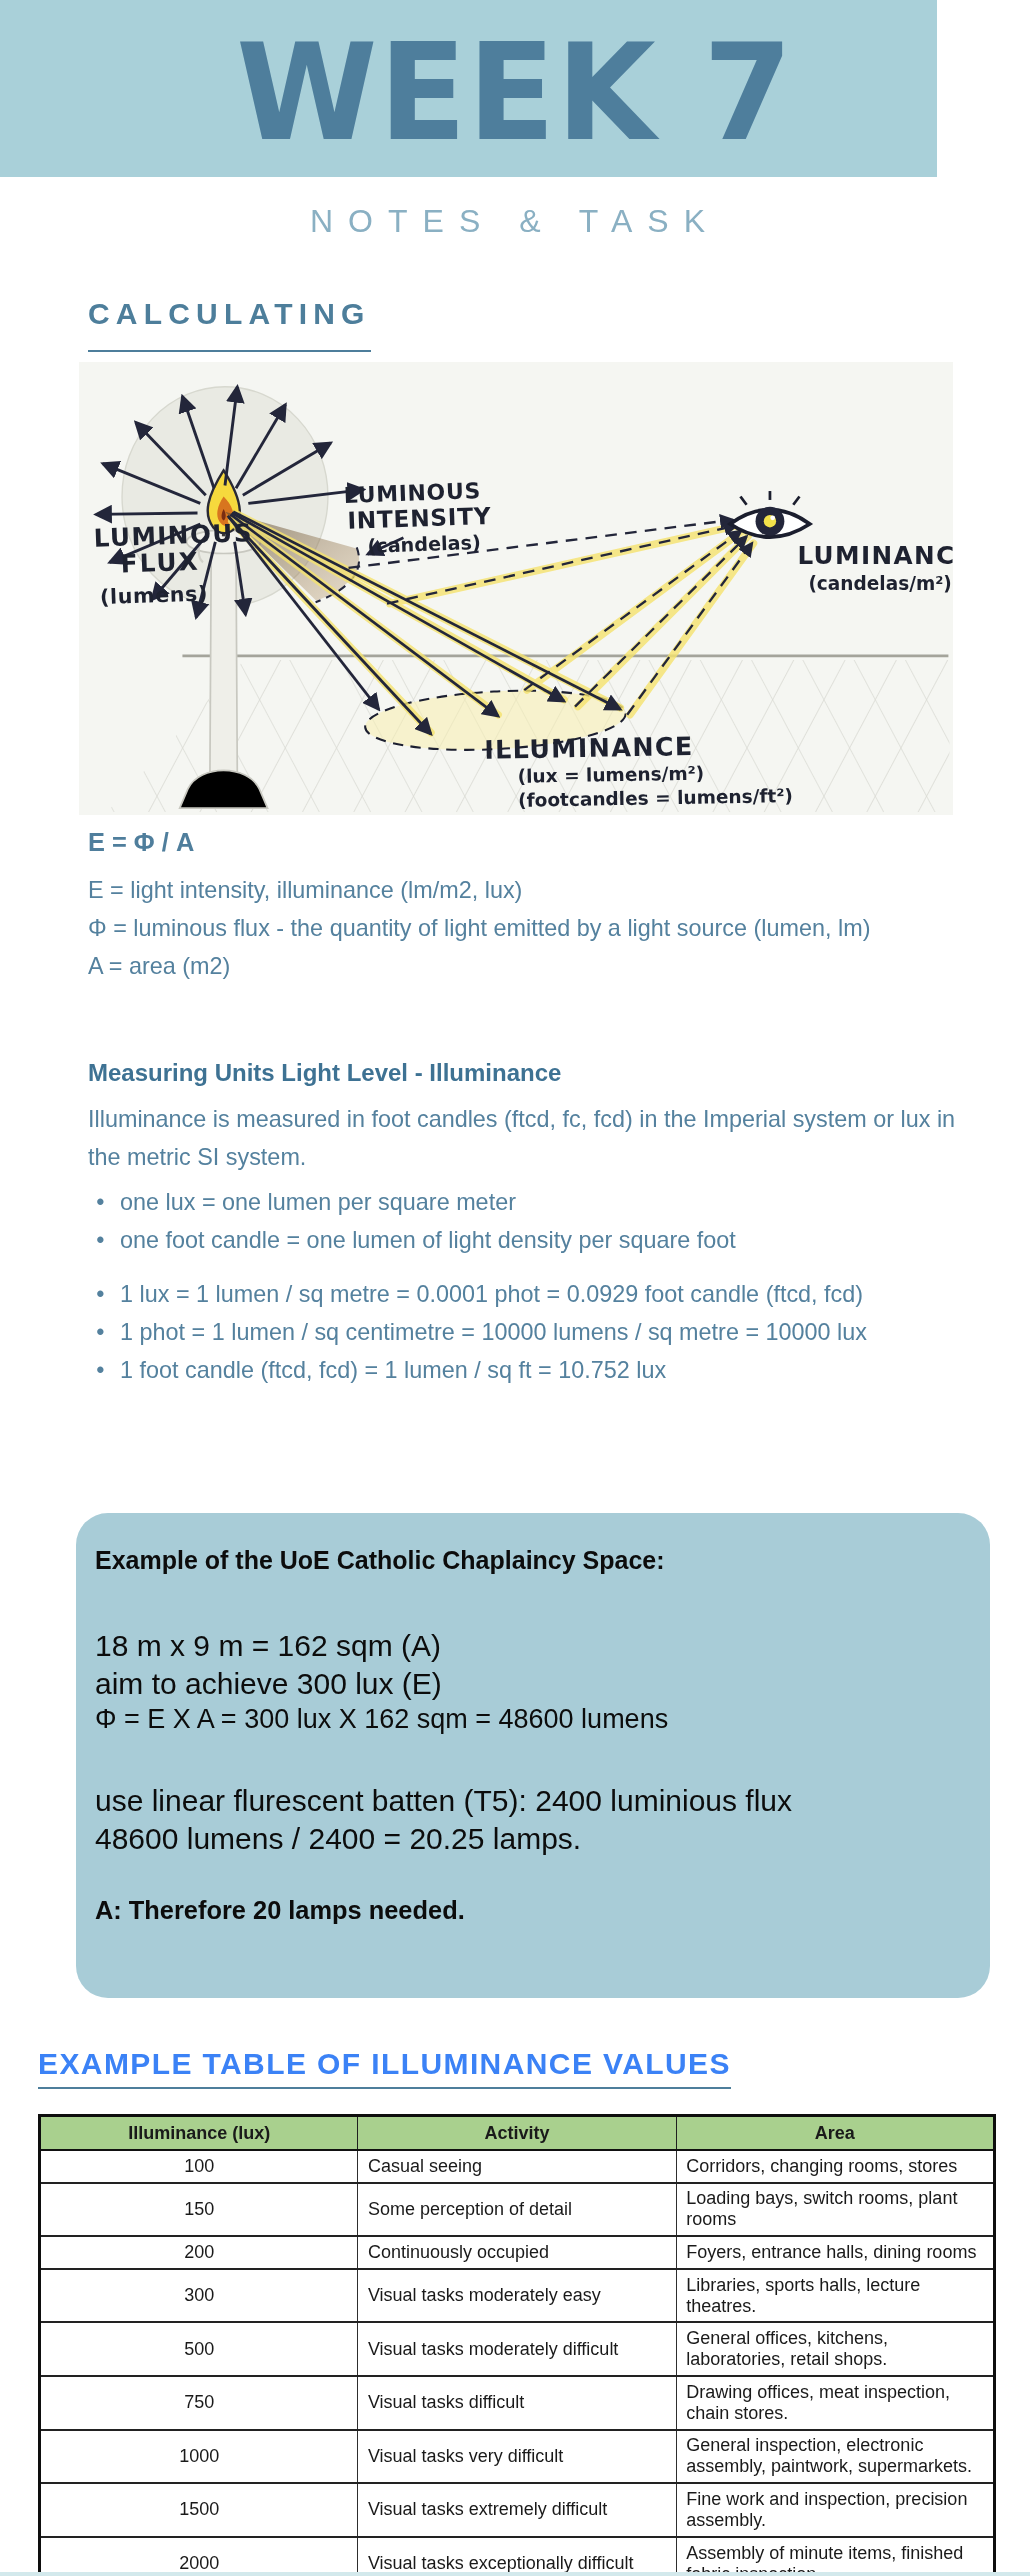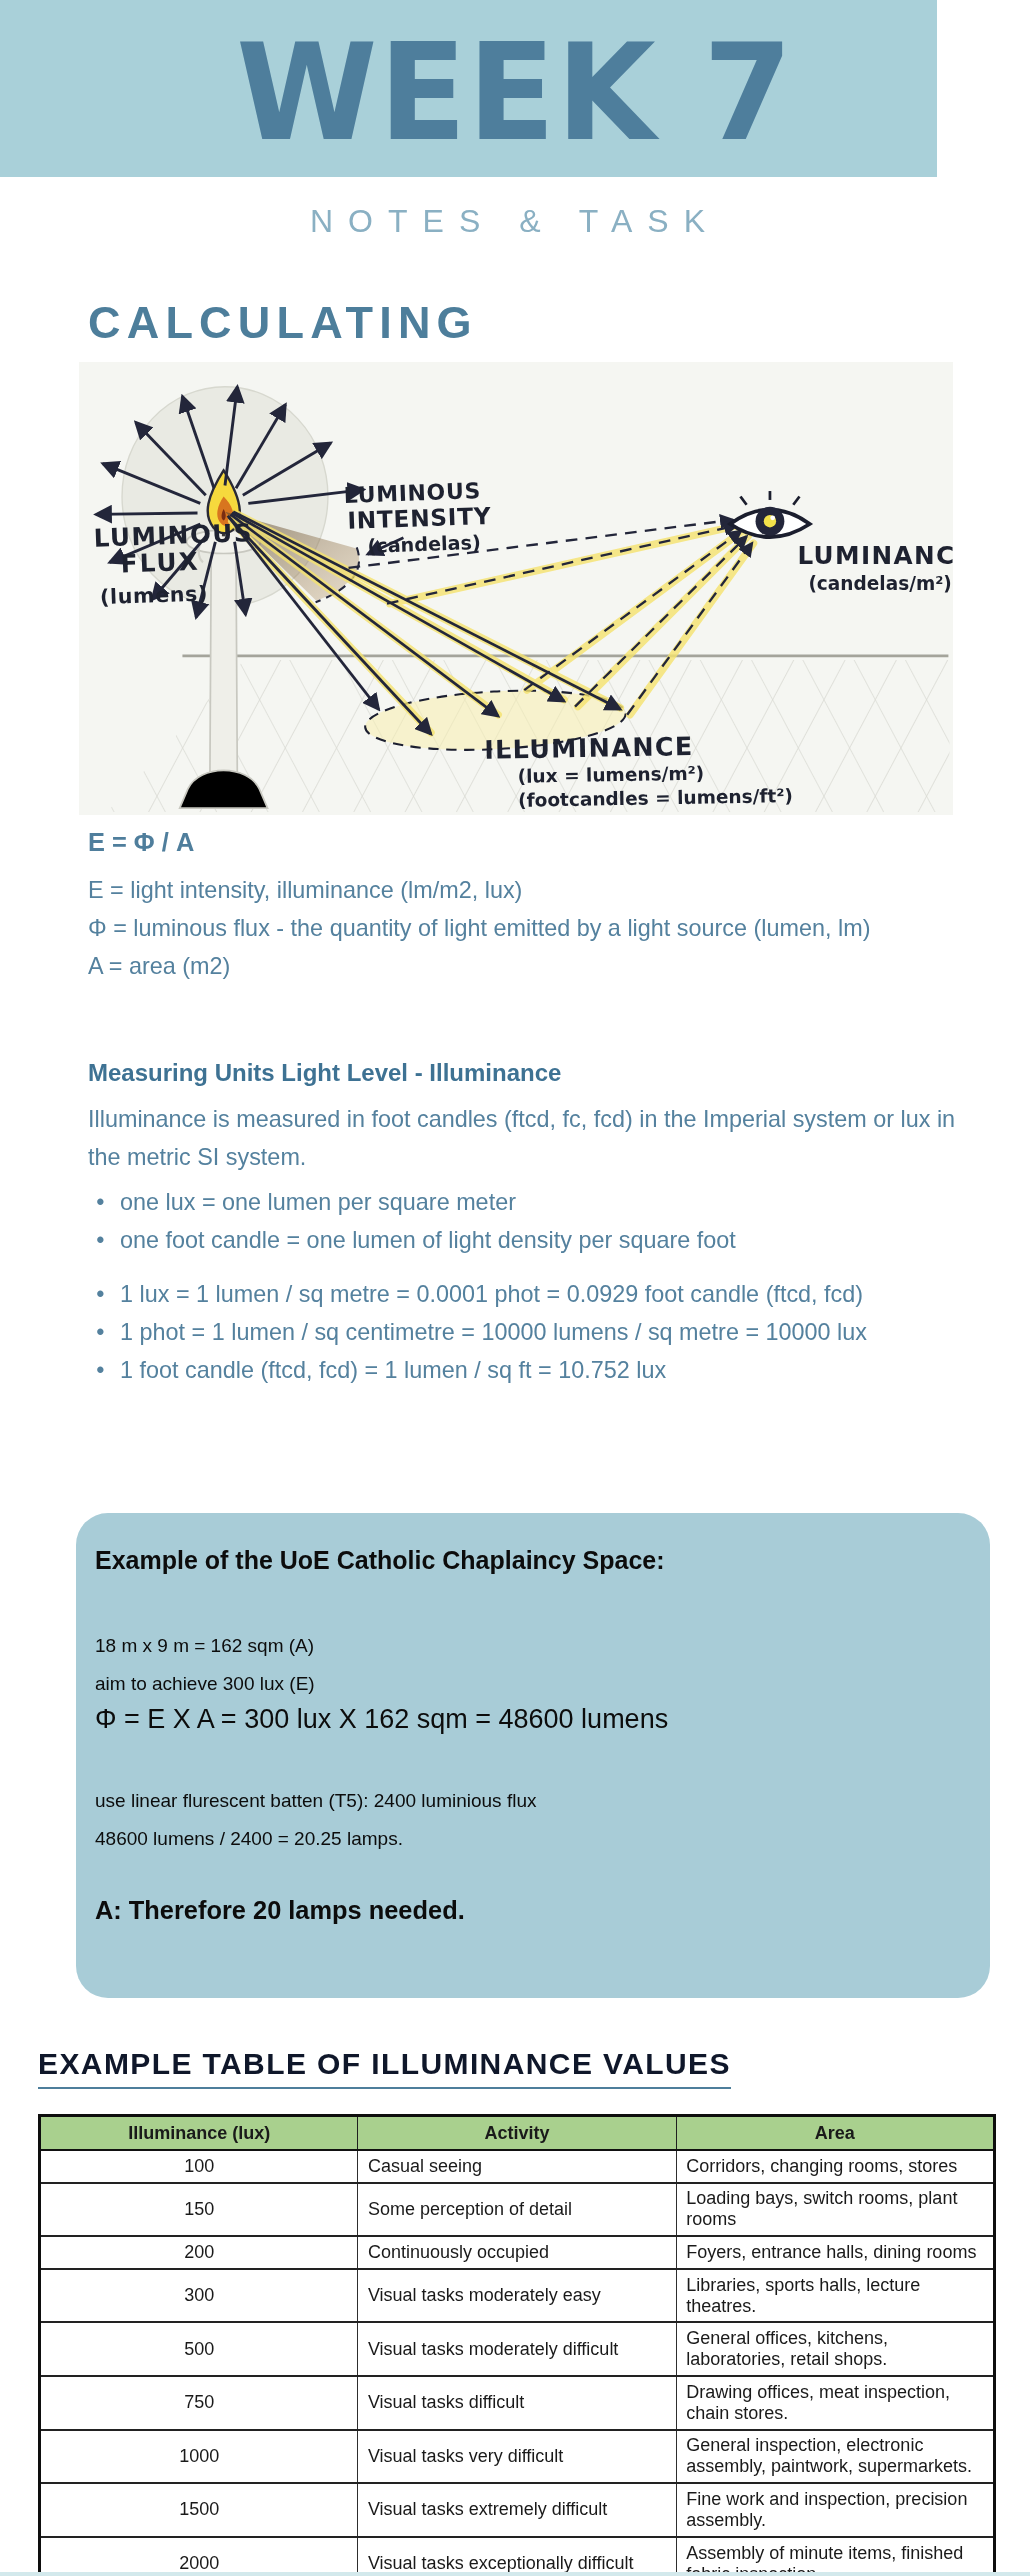--- a/index.html
+++ b/index.html
@@ -15,7 +15,7 @@
         font-size:32px;letter-spacing:15px;color:#8ab0c3;font-weight:normal;}
 
   
-  .section-heading{position:absolute;left:88px;top:297px;font-size:45px;letter-spacing:6.2px;
+  .section-heading{position:absolute;left:88px;top:297px;font-size:30px;letter-spacing:6.2px;
         color:#4d7e9b;font-weight:600;border-bottom:2.7px solid #4d7e9b;padding-bottom:19px;}
   .table-title{position:absolute;left:38px;top:2047px;font-size:30px;letter-spacing:1.4px;
         color:#0f172a;font-weight:600;border-bottom:2.7px solid #4d7e9b;padding-bottom:5.5px;}

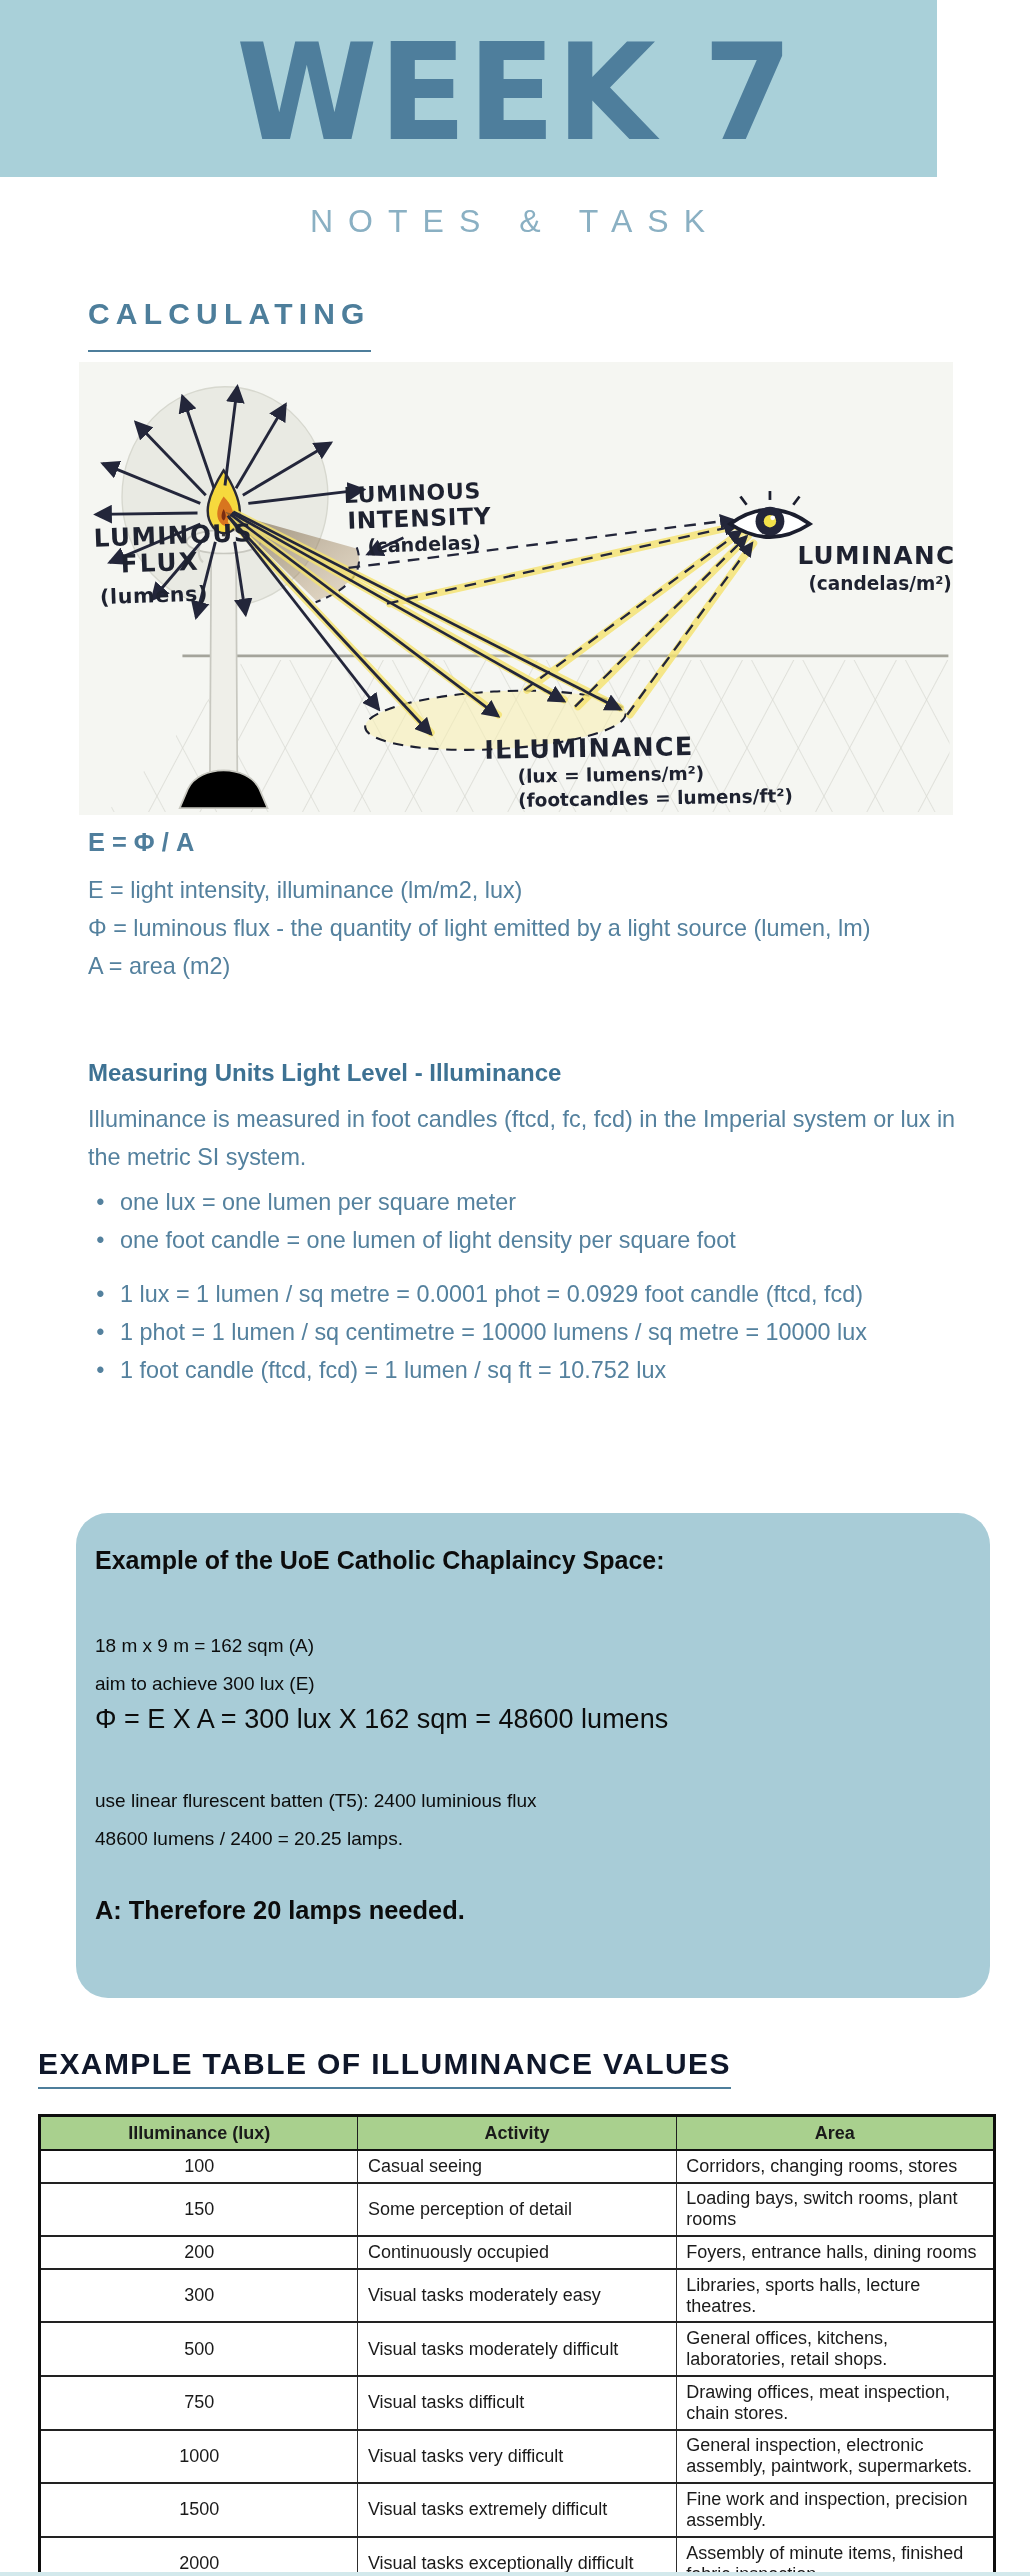--- a/index.html
+++ b/index.html
@@ -38,7 +38,7 @@
   .example-box{position:absolute;left:76px;top:1513px;width:914px;height:485px;background:#a8ccd7;
         border-radius:32px;box-sizing:border-box;padding:27.5px 20.6px 0 19px;color:#0c0c0c;}
   .example-box .bx-title{font-size:25px;font-weight:bold;margin:0;}
-  .example-box p{font-size:19px;line-height:38px;margin:0;}
+  .example-box p{font-size:30px;line-height:38px;margin:0;}
   .example-box .bx-l1{margin-top:48px;}
   .example-box .bx-formula{font-size:27px;font-weight:normal;line-height:32px;}
   .example-box .bx-l3{margin-top:47px;}

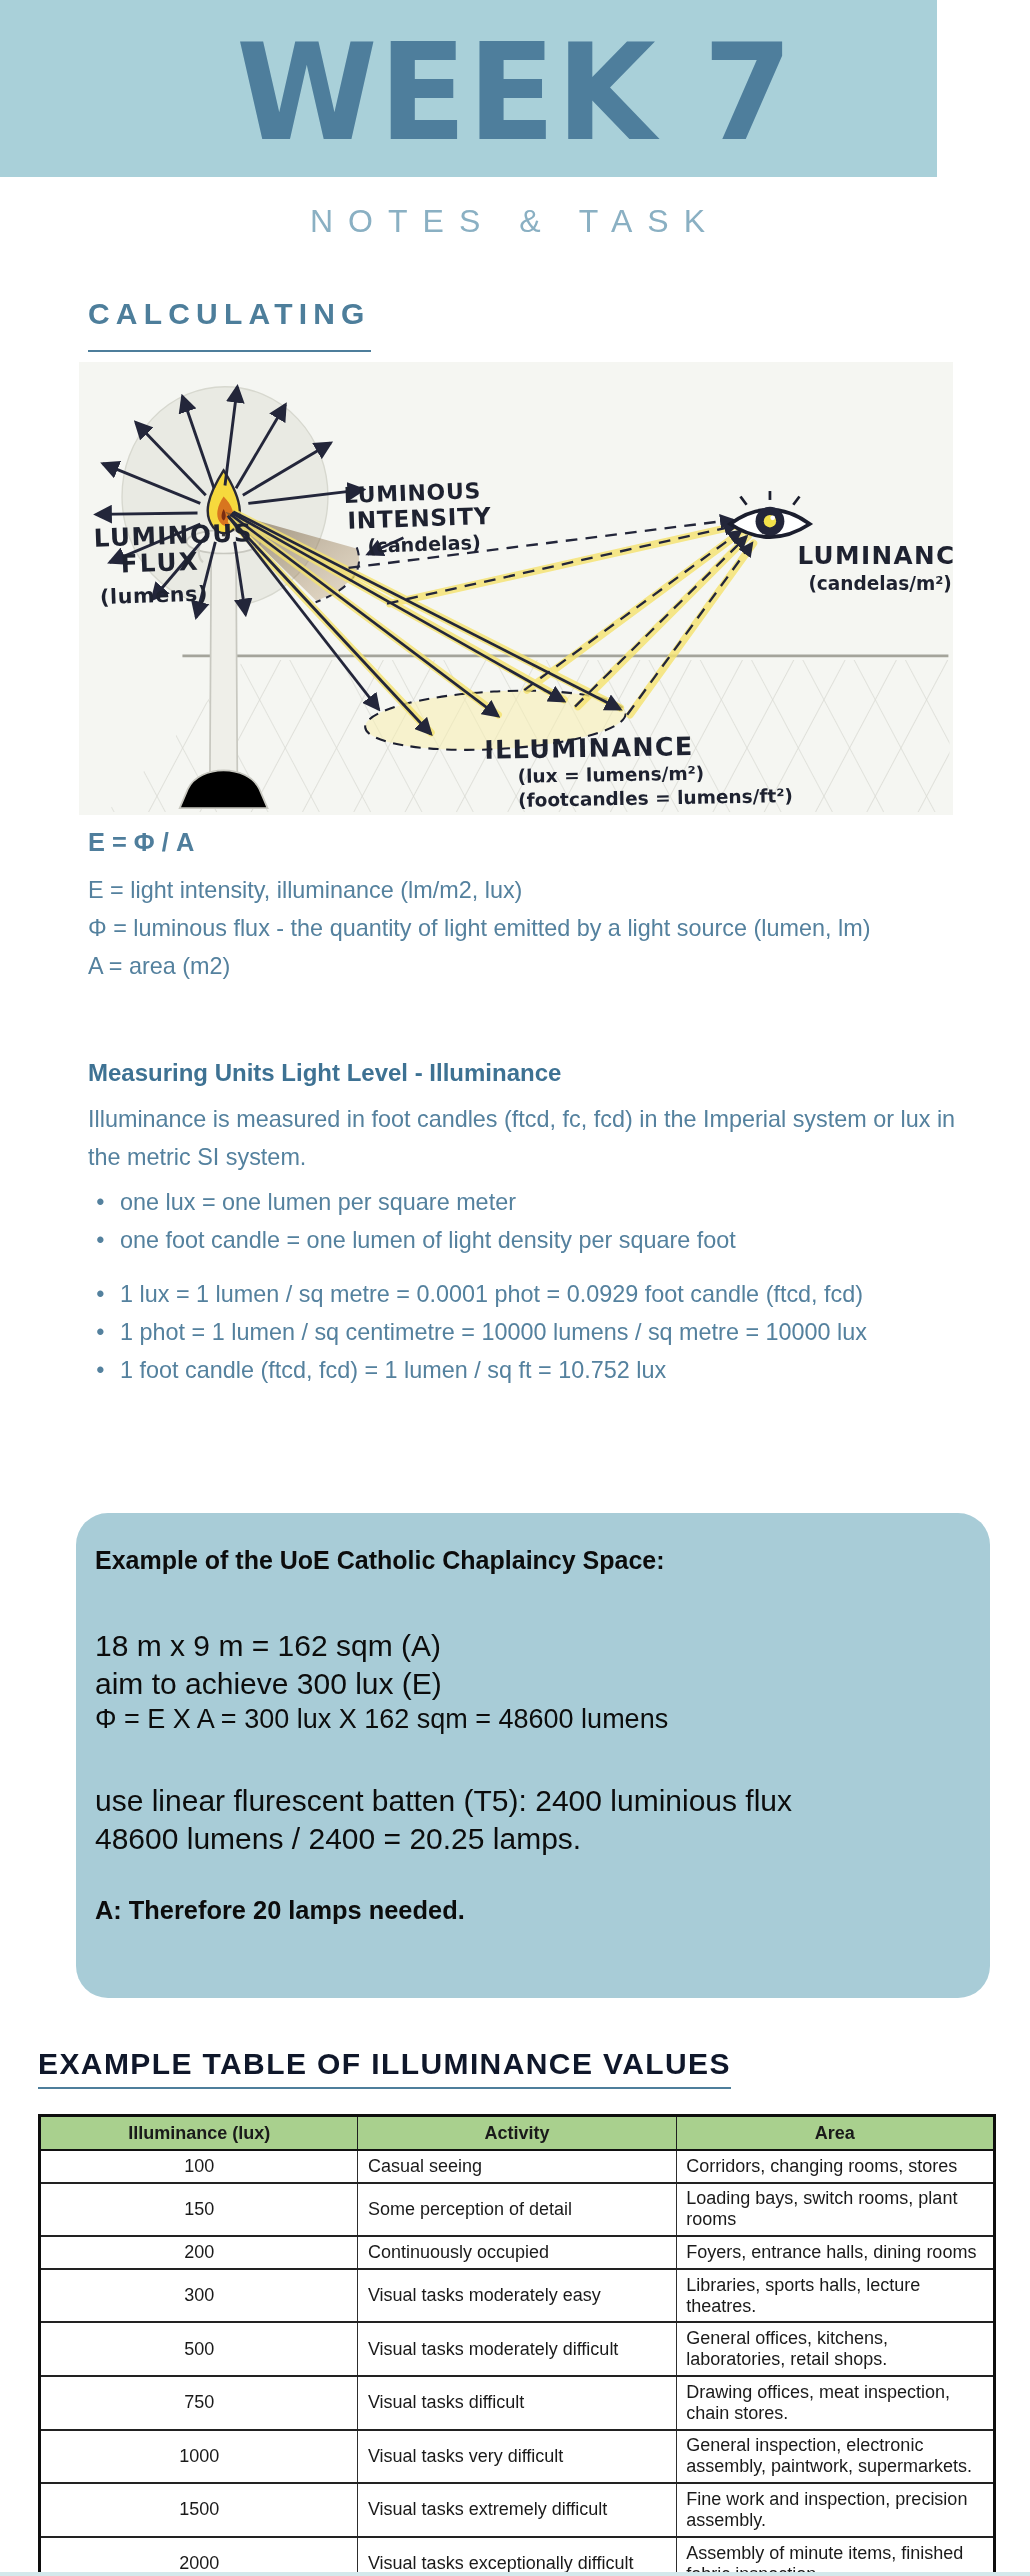--- a/index.html
+++ b/index.html
@@ -18,7 +18,7 @@
   .section-heading{position:absolute;left:88px;top:297px;font-size:30px;letter-spacing:6.2px;
         color:#4d7e9b;font-weight:600;border-bottom:2.7px solid #4d7e9b;padding-bottom:19px;}
   .table-title{position:absolute;left:38px;top:2047px;font-size:30px;letter-spacing:1.4px;
-        color:#0f172a;font-weight:600;border-bottom:2.7px solid #4d7e9b;padding-bottom:5.5px;}
+        color:#3b82f6;font-weight:600;border-bottom:2.7px solid #4d7e9b;padding-bottom:5.5px;}
 
   
   .diagram{position:absolute;left:79px;top:362px;width:874px;height:453px;background:#f5f6f2;}

